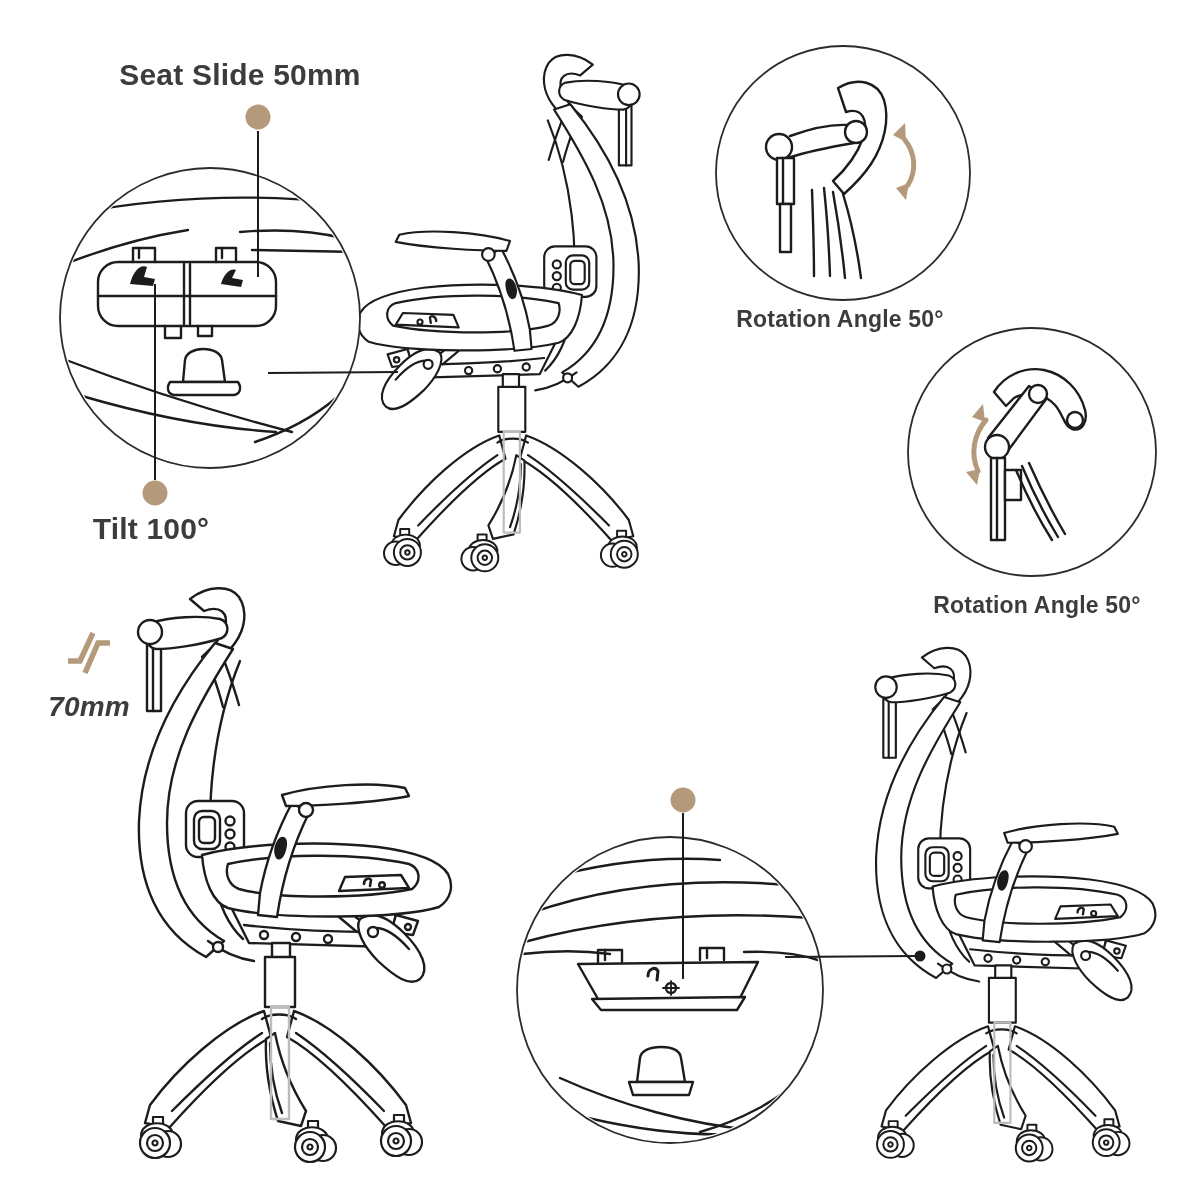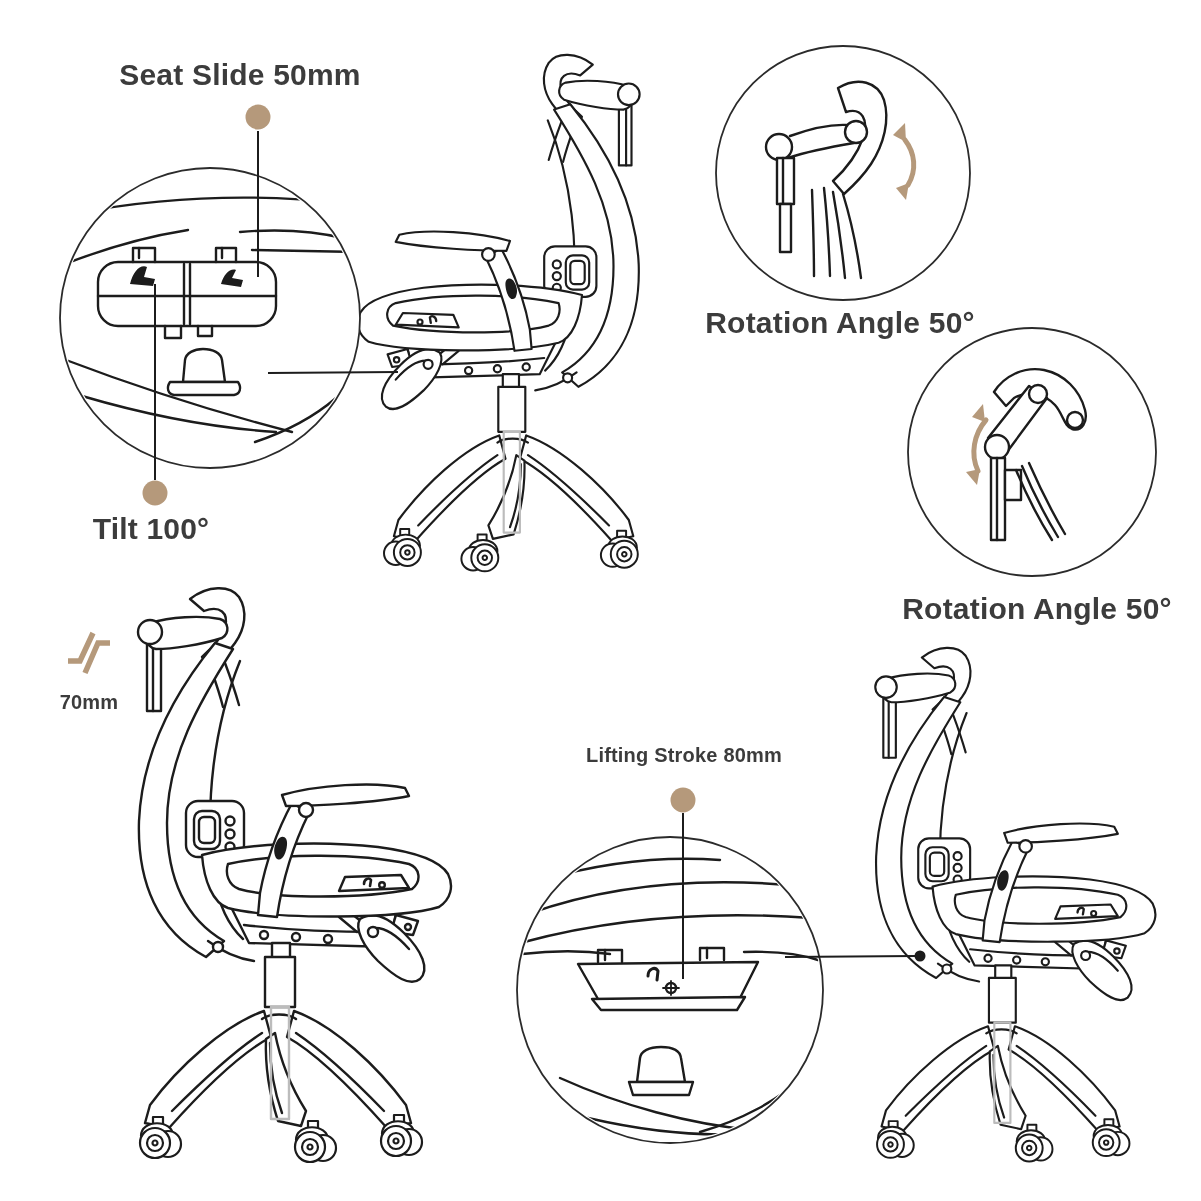--- a/index.html
+++ b/index.html
@@ -10,7 +10,7 @@
          font-weight:600;letter-spacing:.2px;}
   .label.big{font-size:30px;}
   .label.mid{font-size:20px;}
-  .label.small{font-size:30px;}
+  .label.small{font-size:23px;}
 </style>
 </head>
 <body>

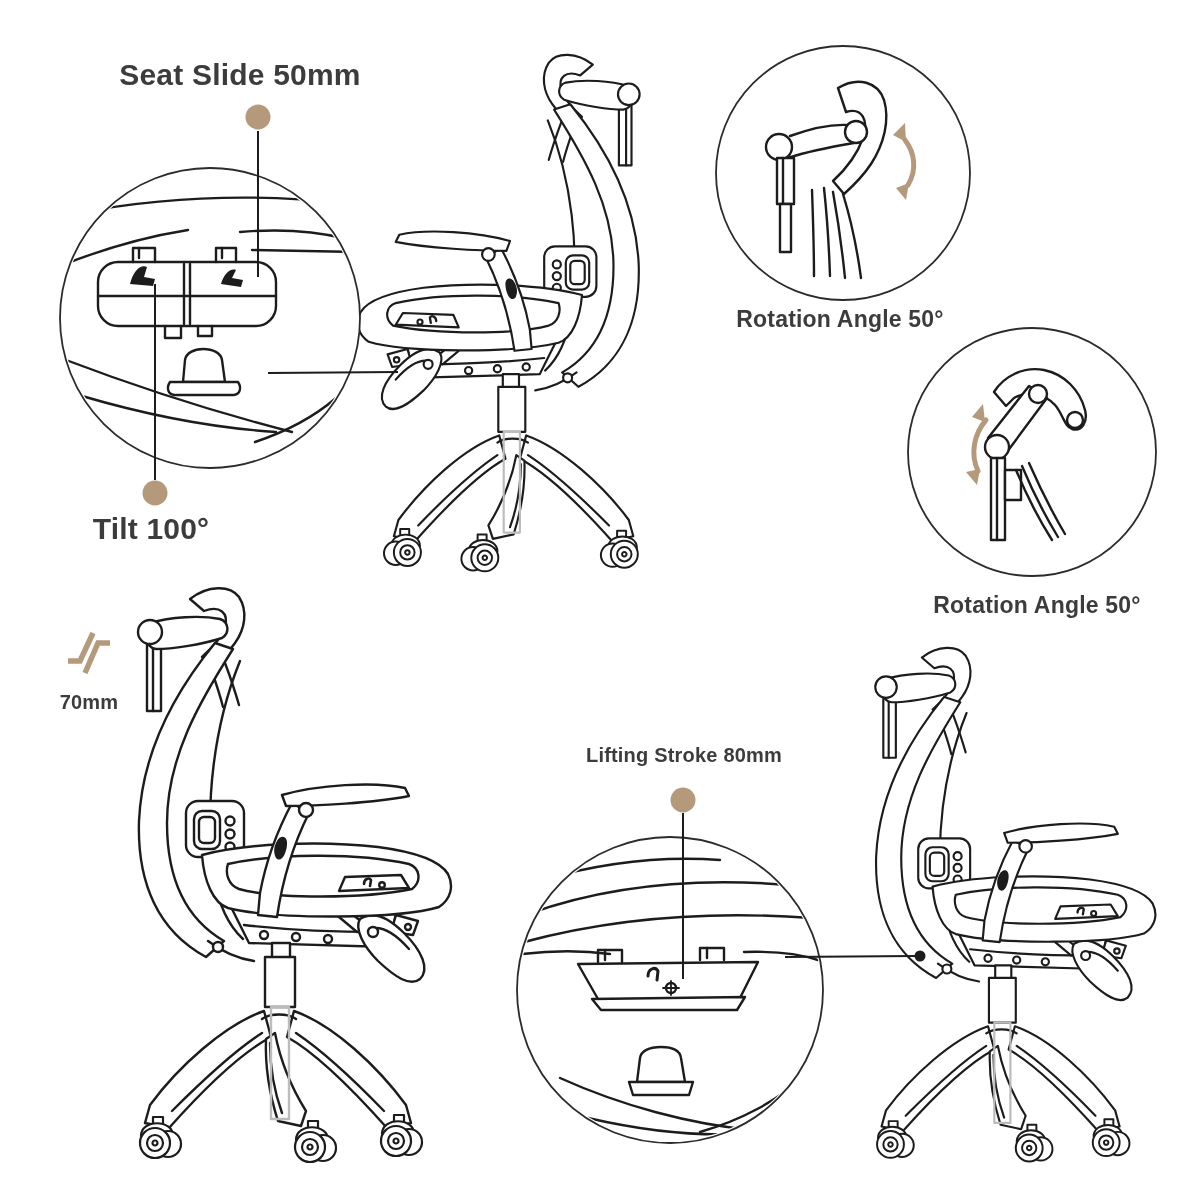--- a/index.html
+++ b/index.html
@@ -9,7 +9,7 @@
   .label{position:absolute;transform:translateX(-50%);white-space:nowrap;color:#3c3c3c;
          font-weight:600;letter-spacing:.2px;}
   .label.big{font-size:30px;}
-  .label.mid{font-size:20px;}
+  .label.mid{font-size:28px;font-style:italic;}
   .label.small{font-size:23px;}
 </style>
 </head>

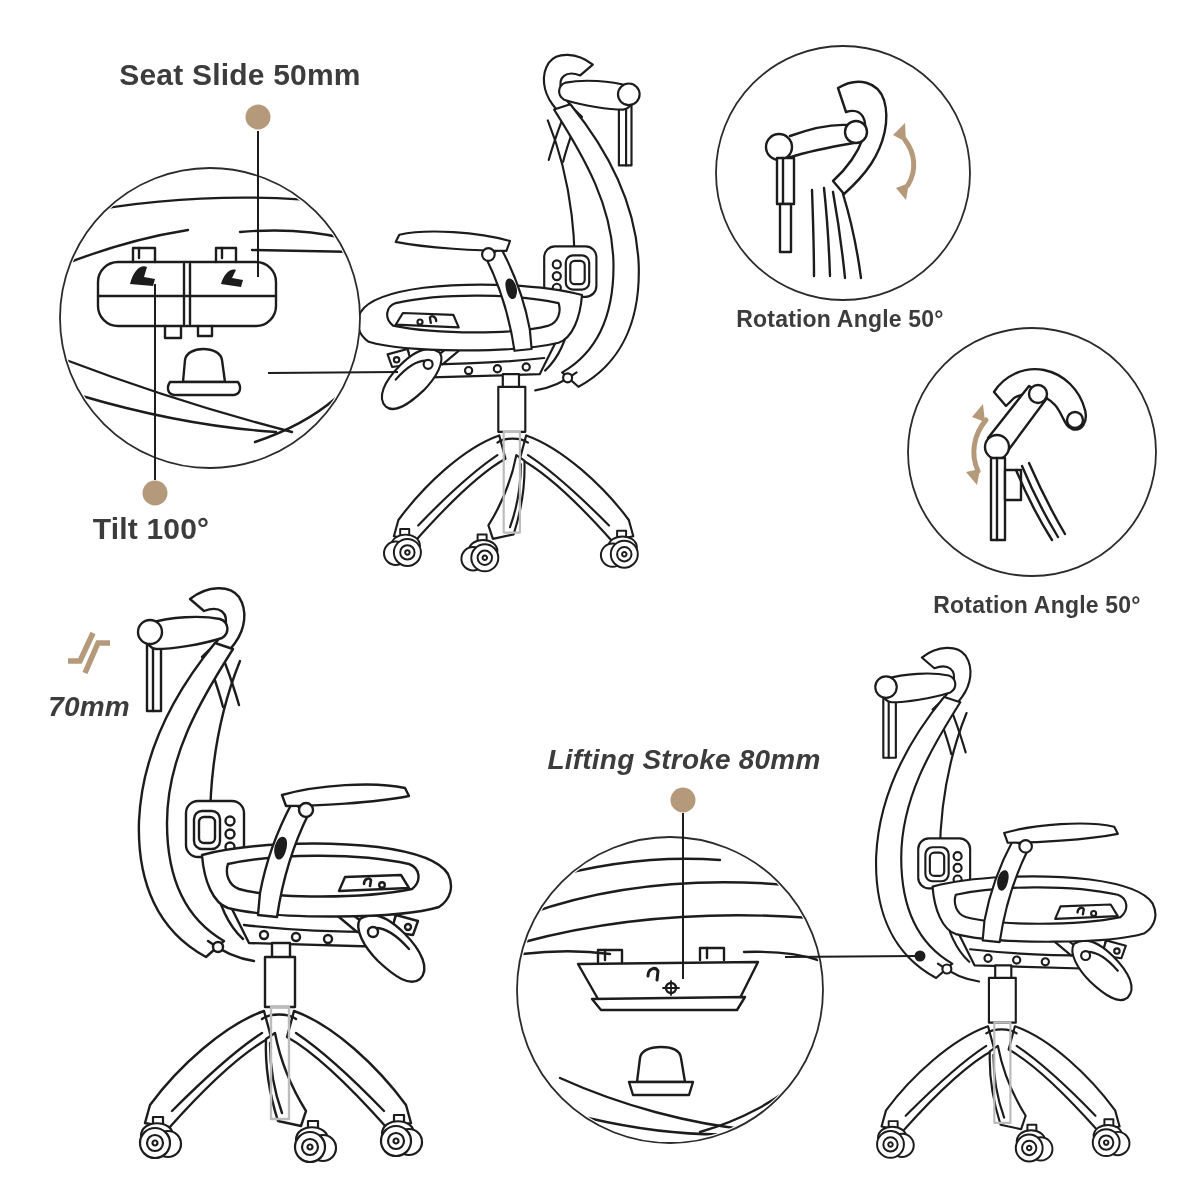--- a/index.html
+++ b/index.html
@@ -226,7 +226,6 @@
 <div class="label small" style="left:840px; top:306px;">Rotation Angle 50°</div>
 <div class="label small" style="left:1037px;top:592px;">Rotation Angle 50°</div>
 <div class="label mid" style="left:89px;  top:691px;">70mm</div>
-<div class="label mid" style="left:684px; top:744px;">Lifting Stroke 80mm</div>
 
 </div>
 

